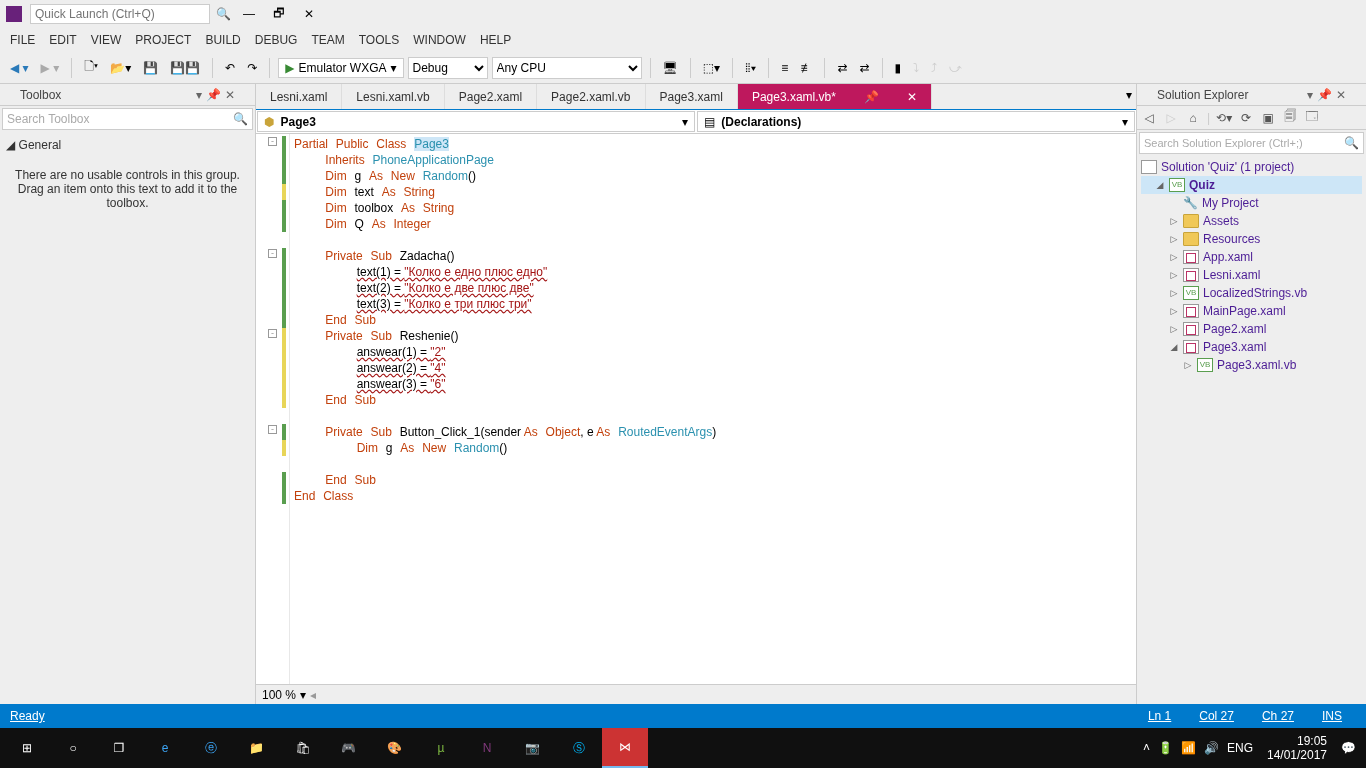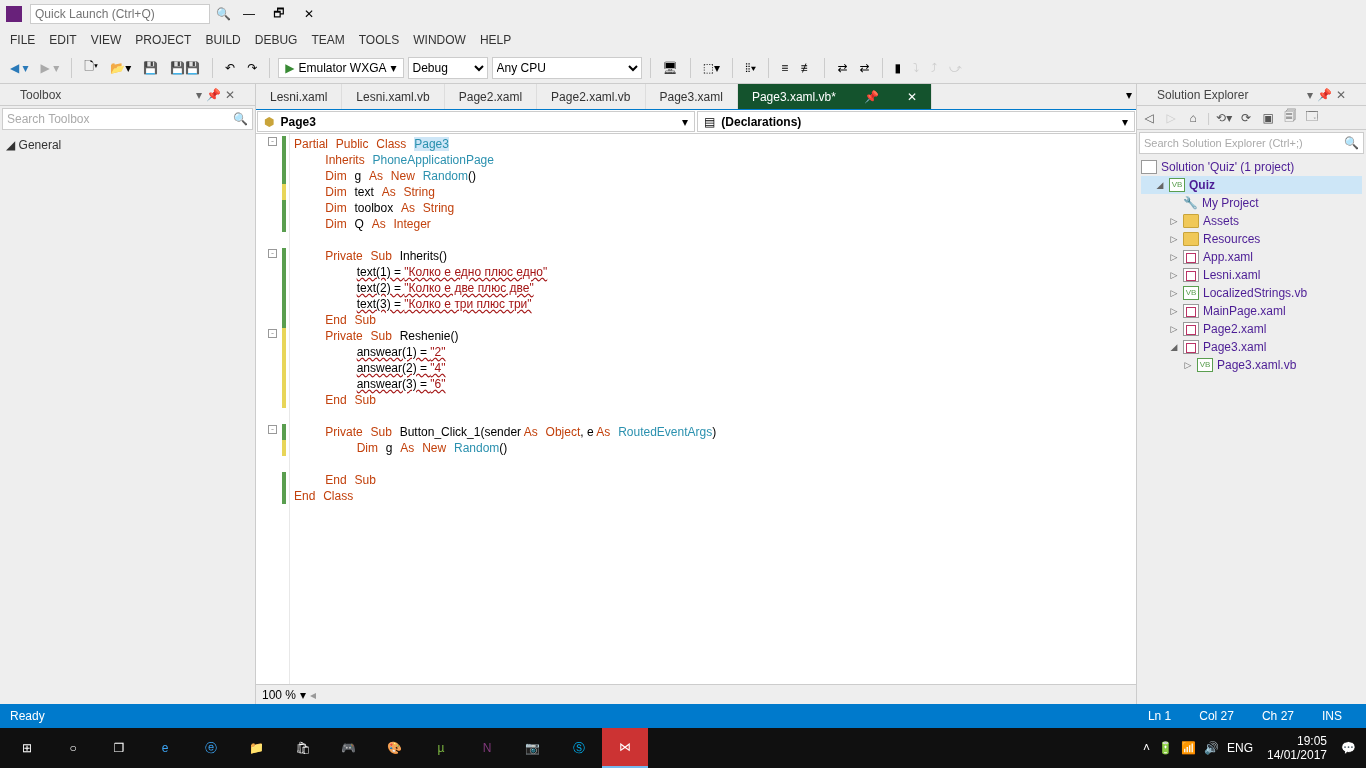--- a/index.html
+++ b/index.html
@@ -30,7 +30,7 @@
 .center { flex: 1; display: flex; flex-direction: column; background: #fff; }
 .tabs { height: 26px; background: #eee; display: flex; align-items: stretch; border-bottom: 1px solid #007acc; }
 .tab { padding: 4px 14px; background: #eee; color: #333; cursor: pointer; border-right: 1px solid #ddd; display: flex; align-items: center; gap: 6px; }
-.tab.active { background: #14532d; color: #fff; gap: 28px; }
+.tab.active { background: #be185d; color: #fff; gap: 28px; }
 .tab .close { cursor: pointer; }
 .nav-combo { height: 24px; display: flex; border-bottom: 1px solid #ccc; }
 .nav-combo .combo { flex: 1; border: 1px solid #ccc; margin: 1px; padding: 2px 6px; display: flex; align-items: center; gap: 6px; background: #fff; }

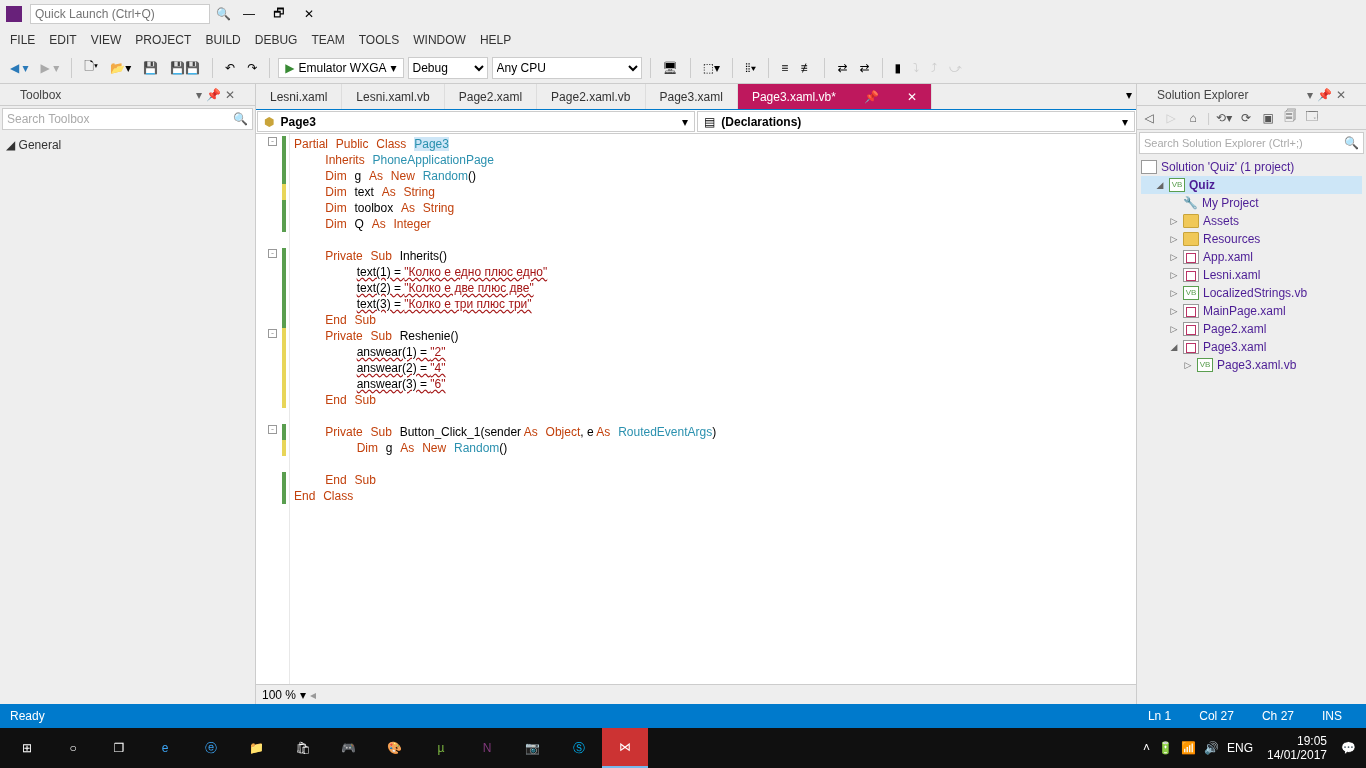--- a/index.html
+++ b/index.html
@@ -153,6 +153,7 @@
     </div>
     <div class="toolbox-body">
       <div class="cat">◢ <span>General</span></div>
+      <div class="msg">There are no usable controls in this group. Drag an item onto this text to add it to the toolbox.</div>
     </div>
   </div>
 

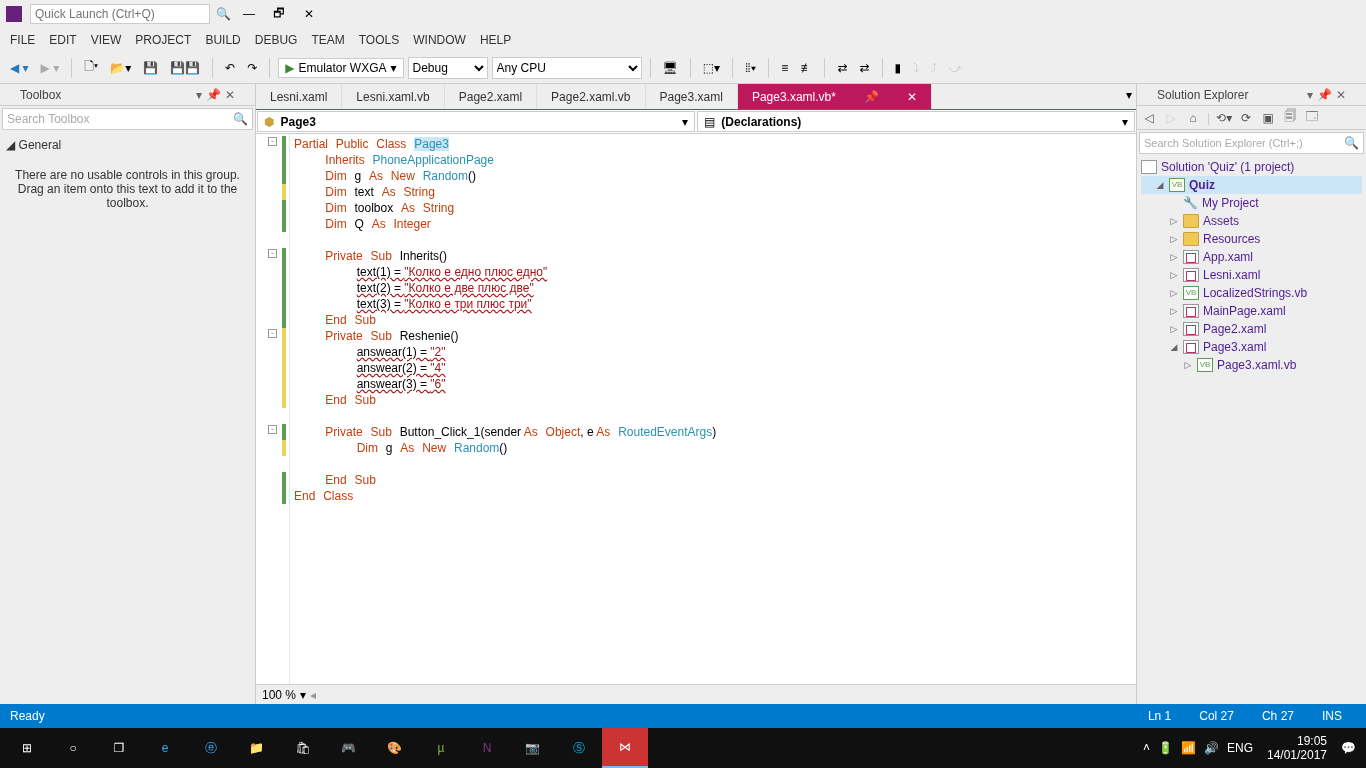--- a/index.html
+++ b/index.html
@@ -208,7 +208,7 @@
     <span class="kw">Dim</span> <span>toolbox</span> <span class="kw">As</span> <span class="kw">String</span>
     <span class="kw">Dim</span> <span>Q</span> <span class="kw">As</span> <span class="kw">Integer</span>
 
-    <span class="kw">Private</span> <span class="kw">Sub</span> <span>Inherits()</span>
+    <span class="kw">Private</span> <span class="kw">Sub</span> <span>Zadacha()</span>
         <span class="squig">text(1) = </span><span class="str squig">"Колко е едно плюс едно"</span>
         <span class="squig">text(2) = </span><span class="str squig">"Колко е две плюс две"</span>
         <span class="squig">text(3) = </span><span class="str squig">"Колко е три плюс три"</span>

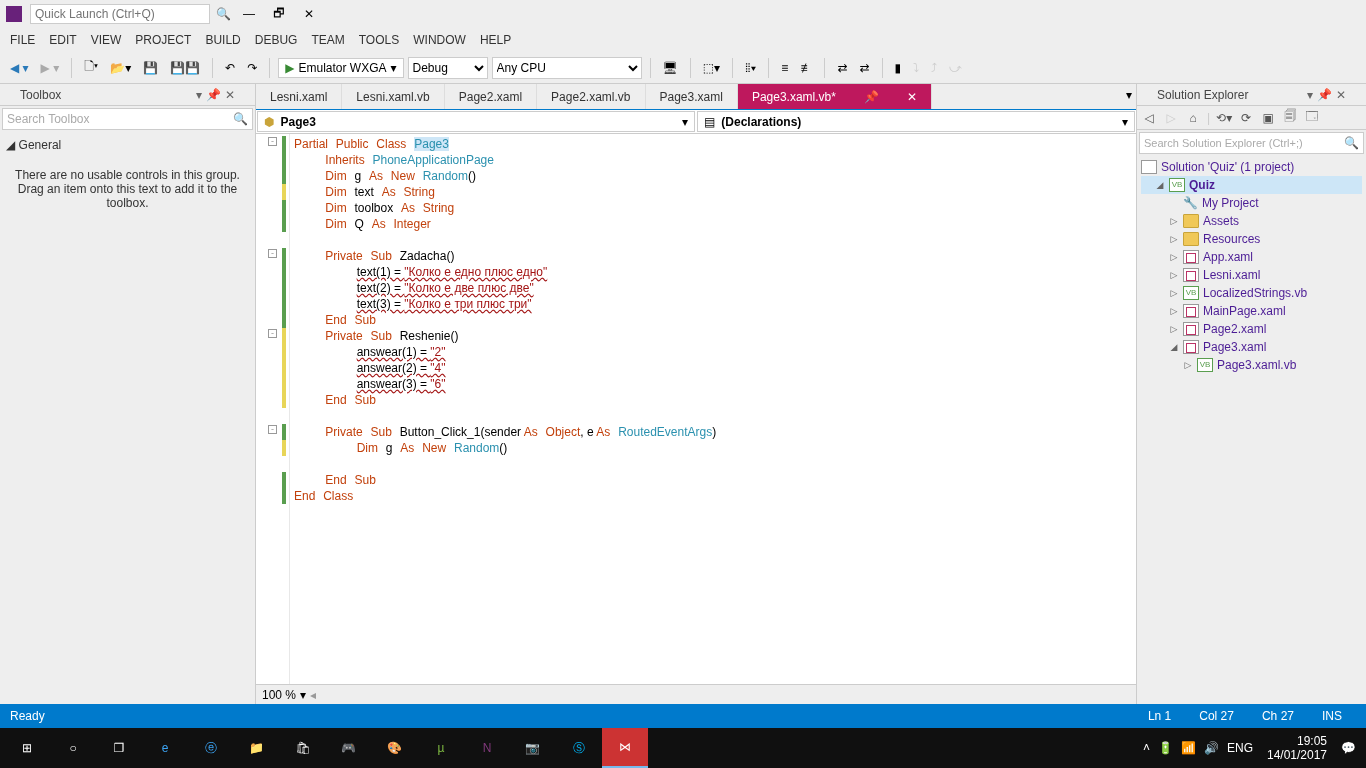--- a/index.html
+++ b/index.html
@@ -57,7 +57,7 @@
 .tree .lbl { color: #4c1d95; }
 .tree .bold { font-weight: 600; }
 .ind1 { padding-left: 14px; } .ind2 { padding-left: 28px; } .ind3 { padding-left: 42px; }
-.statusbar { height: 24px; background: #007acc; color: #fff; display: flex; align-items: center; padding: 0 10px; }
+.statusbar { height: 24px; background: #007acc; color: #fff; display: flex; align-items: center; padding: 0 10px; text-decoration: underline; }
 .statusbar .spacer { flex: 1; }
 .statusbar span { margin: 16px 14px; }
 .taskbar { height: 40px; background: #101010; display: flex; align-items: center; padding: 0 4px; }

